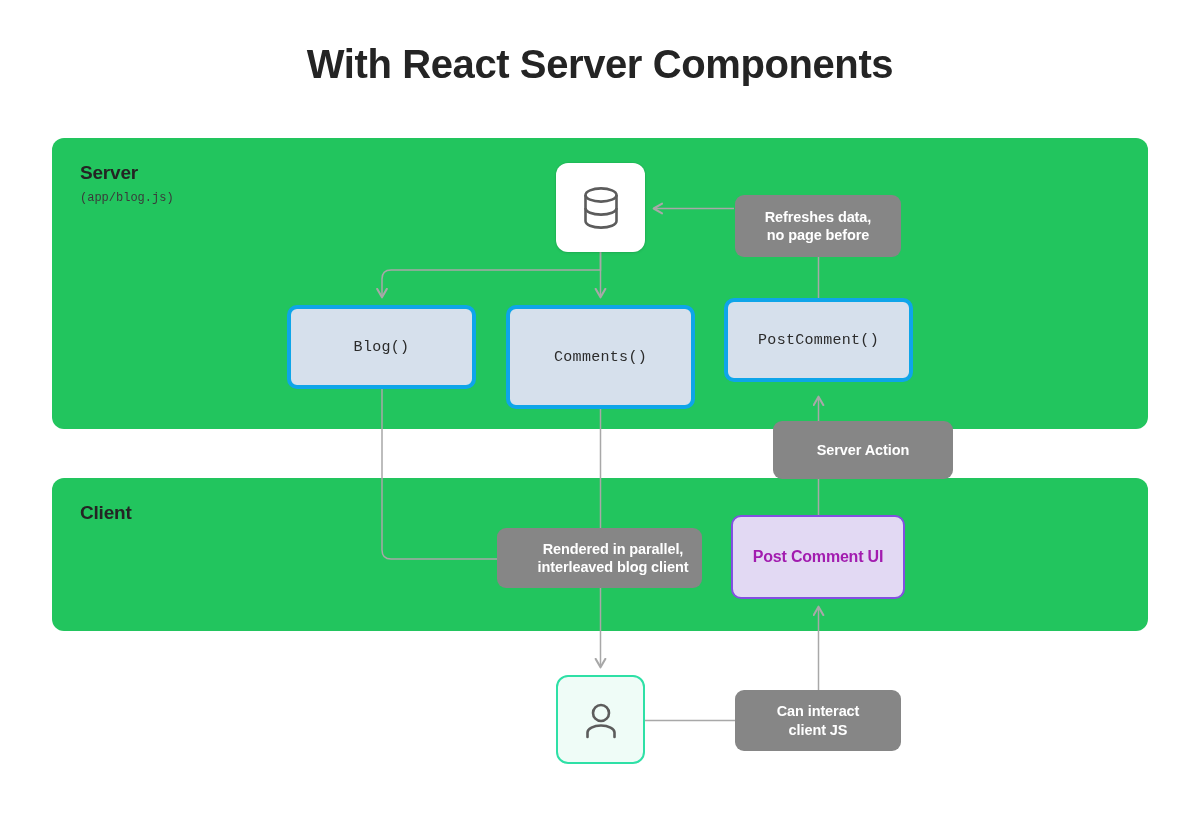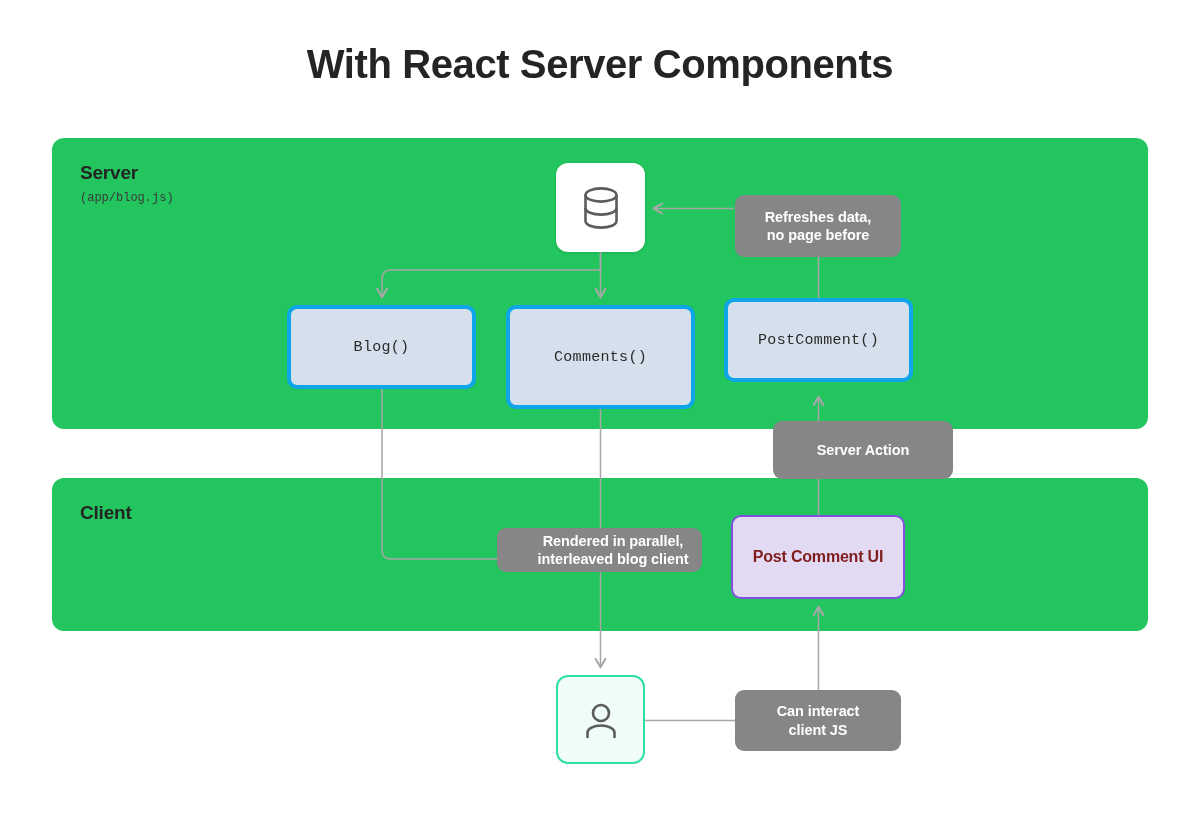--- a/index.html
+++ b/index.html
@@ -117,7 +117,7 @@
   }
   #node-refresh      { left: 735px; top: 178px; width: 166px; height: 62px; margin-top: 17px; }
   #node-server-action{ left: 773px; top: 421px; width: 180px; height: 58px; }
-  #node-parallel     { left: 497px; top: 528px; width: 205px; height: 44px; padding-left: 27px; }
+  #node-parallel     { left: 497px; top: 528px; width: 205px; height: 60px; padding-left: 27px; }
   #node-interact     { left: 735px; top: 690px; width: 166px; height: 61px; }
 
   #node-db {

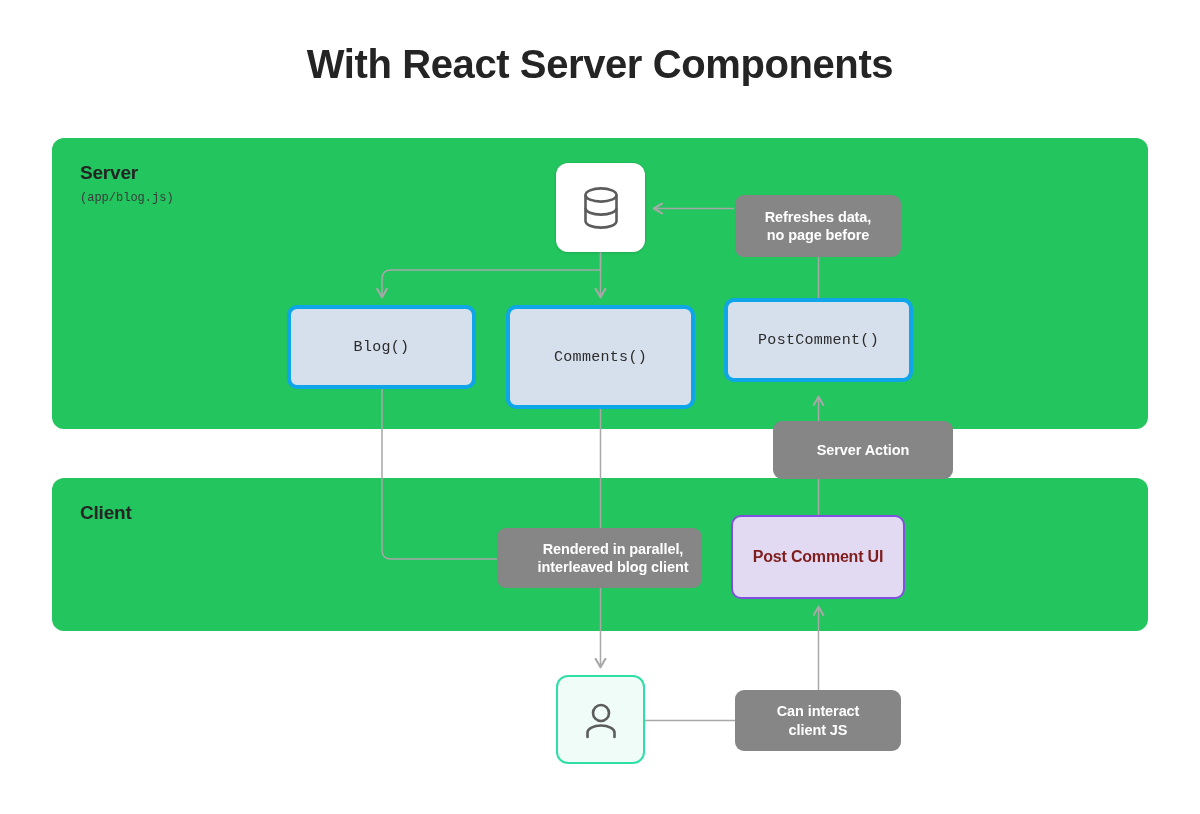--- a/index.html
+++ b/index.html
@@ -138,7 +138,7 @@
     border-radius: 10px;
     border: 2px solid #8250e0;
     background: #e2d9f3;
-    color: #7f1d1d;
+    color: #a21caf;
     font-size: 16px;
     font-weight: 700;
     letter-spacing: -0.2px;

